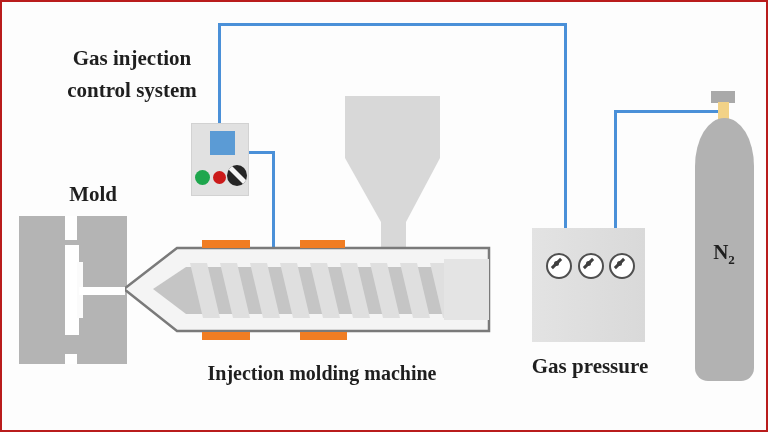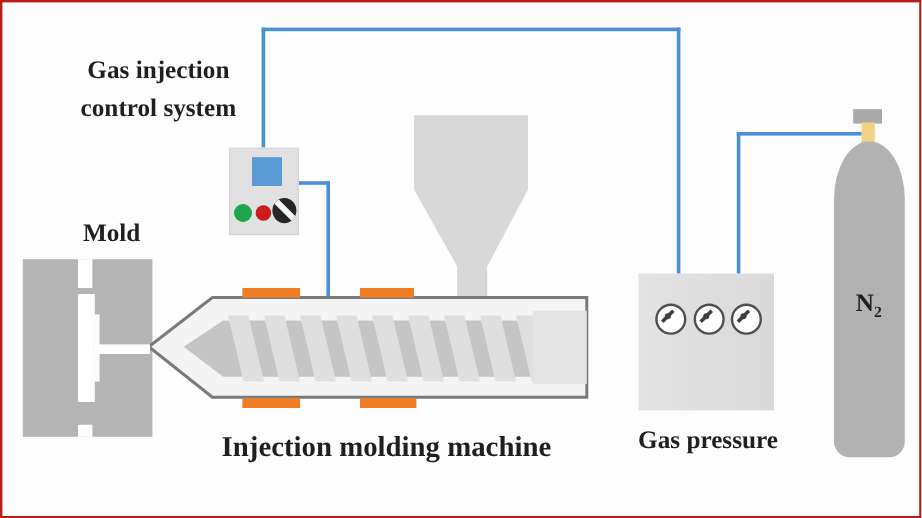--- a/index.html
+++ b/index.html
@@ -115,7 +115,7 @@
     <div>control system</div>
   </div>
   <div class="lbl" style="left:25px;top:176px;width:90px;text-align:right;">Mold</div>
-  <div class="lbl" style="left:170px;top:355px;width:300px;font-size:24px;">Injection molding machine</div>
+  <div class="lbl" style="left:170px;top:355px;width:300px;font-size:20px;">Injection molding machine</div>
   <div class="lbl" style="left:478px;top:349px;width:220px;line-height:31px;text-align:center;">
     <div>Gas pressure</div>
   </div>

